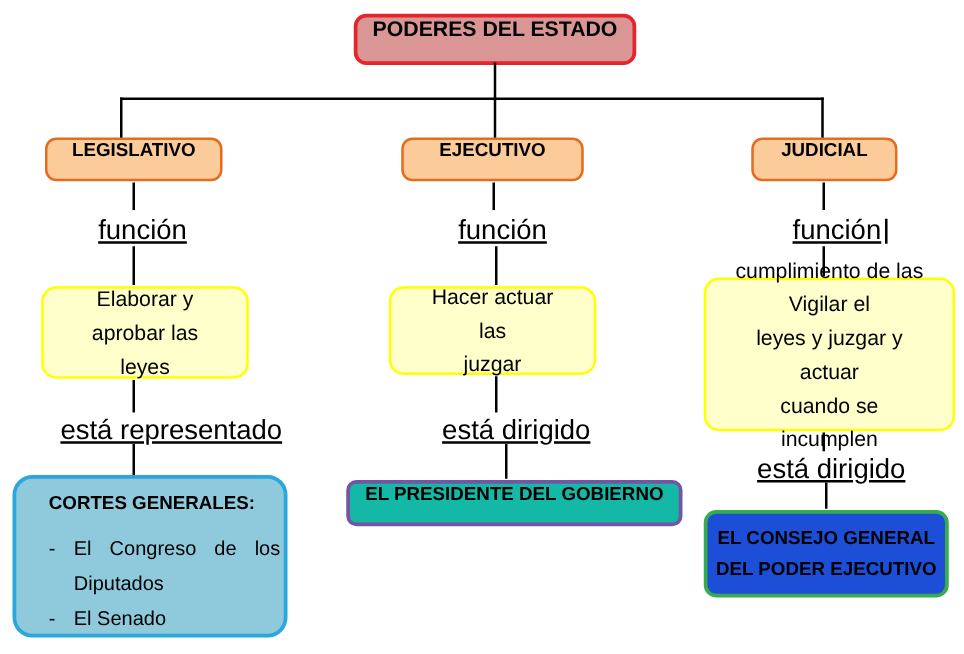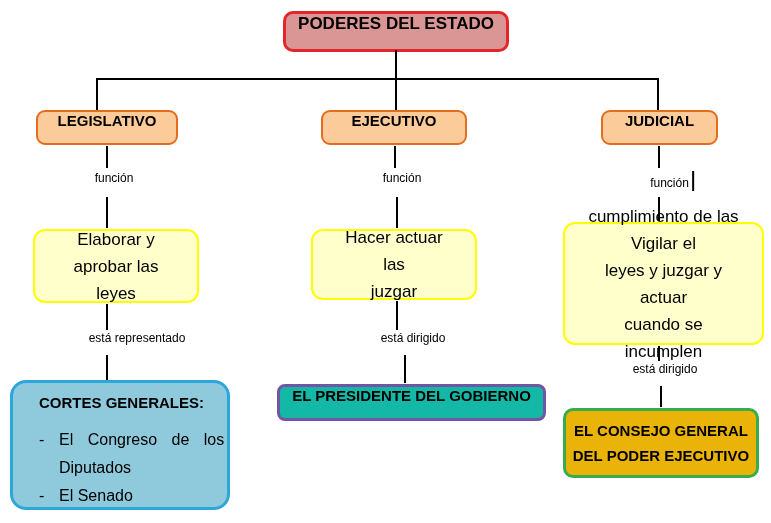--- a/index.html
+++ b/index.html
@@ -35,8 +35,9 @@
   .vline { position:absolute; width:2px; background:#000; }
   .hline { position:absolute; height:2px; background:#000; }
   .edge-label {
-    position:absolute; font-size:12px; white-space:nowrap;
+    position:absolute; font-size:22px; white-space:nowrap;
     transform:translateX(-50%);
+    text-decoration:underline;
   }
   .caret {
     display:inline-block; width:2px; height:20px; background:#000;

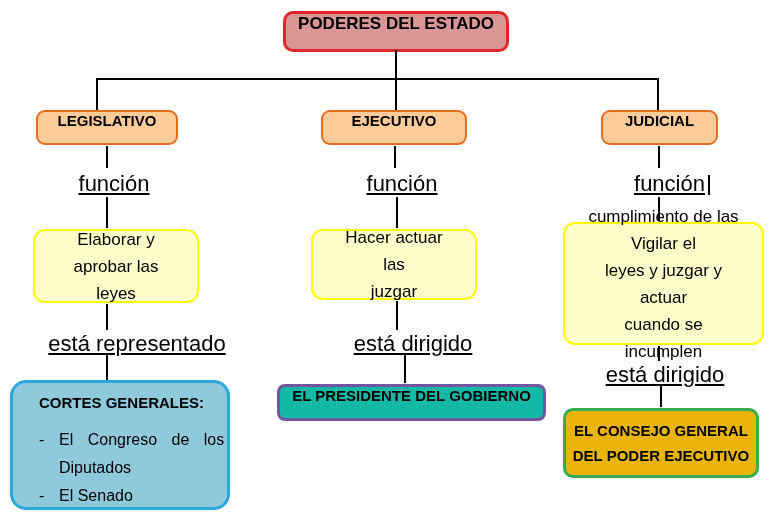--- a/index.html
+++ b/index.html
@@ -59,7 +59,7 @@
   }
   .consejo-box {
     left:563px; top:408px; width:196px; height:70px;
-    background:#eab308; border:3px solid #36AC4F; border-radius:10px;
+    background:#1d4ed8; border:3px solid #36AC4F; border-radius:10px;
     font-weight:bold; font-size:15px; line-height:25px; flex-direction:column;
   }
 </style>

